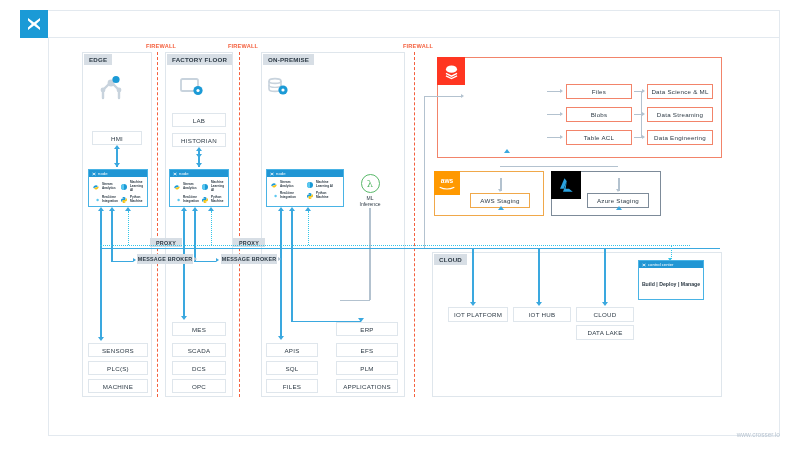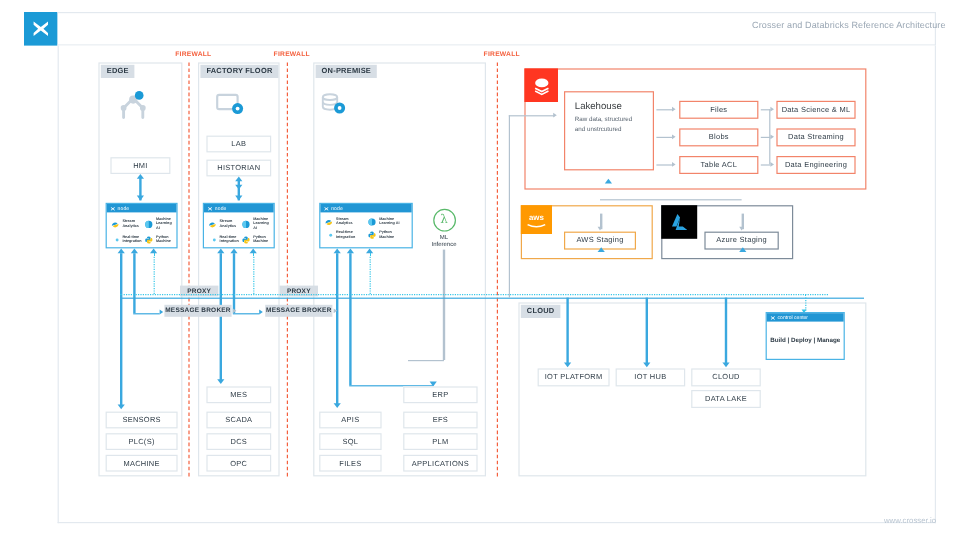--- a/index.html
+++ b/index.html
@@ -104,7 +104,6 @@
     </svg>
   </div>
   <div class="hdr-bar"></div>
-  <div class="hdr-title">Crosser and Databricks Reference Architecture</div>
 
   <div class="canvas"></div>
   <div class="footer-url">www.crosser.io</div>

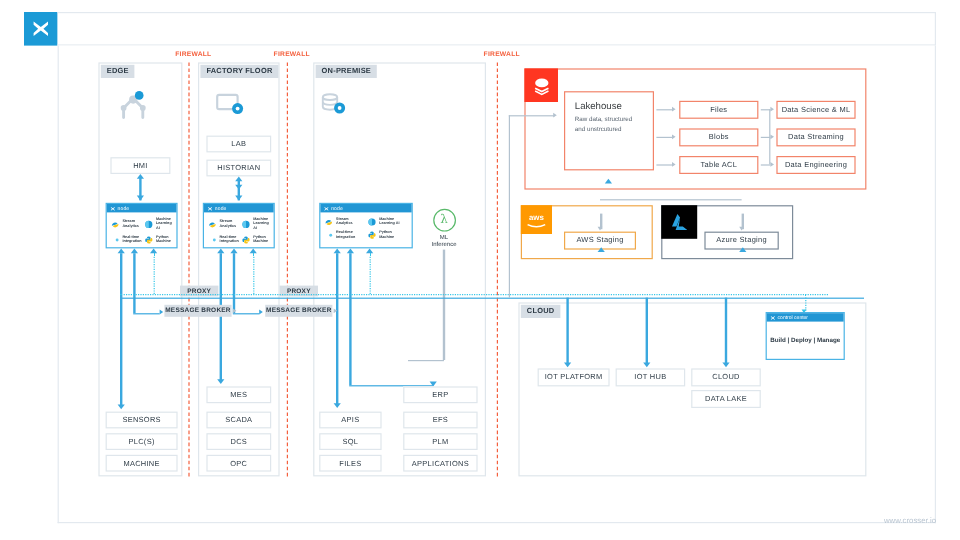--- a/index.html
+++ b/index.html
@@ -406,13 +406,6 @@
     </svg>
   </div>
 
-  <div class="lake" style="left:470px;top:76px;width:75px;height:66px;">
-    <div class="lake-t">Lakehouse</div>
-    <div class="lake-s">
-      <div>Raw data, structured</div>
-      <div>and unstrcutured</div>
-    </div>
-  </div>
 
   <div class="box red" style="left:566px;top:84px;width:66px;height:15px;">Files</div>
   <div class="box red" style="left:566px;top:107px;width:66px;height:15px;">Blobs</div>

